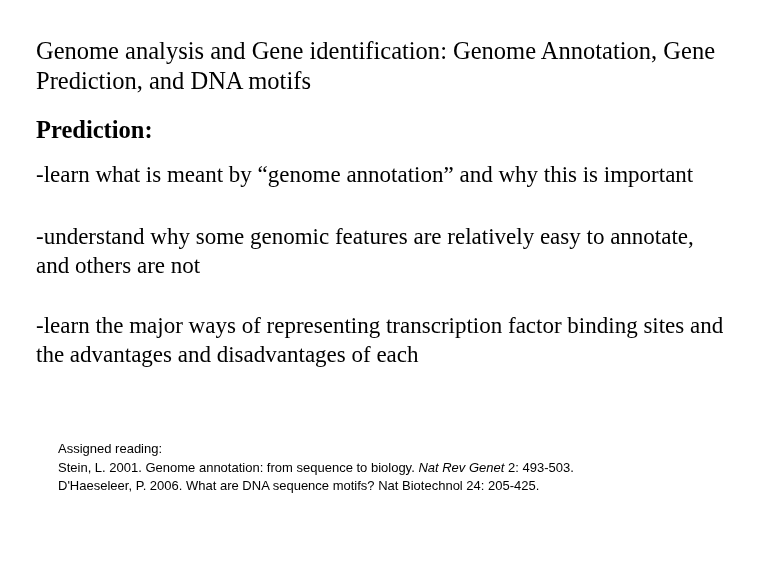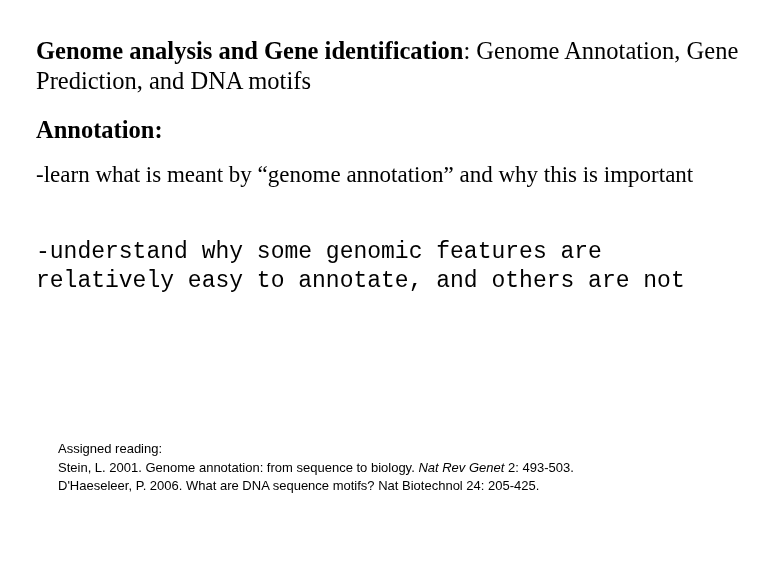--- a/index.html
+++ b/index.html
@@ -34,7 +34,7 @@
     text-align: left;
   }
   .title-bold {
-    font-weight: bold;
+    font-weight: normal;
     margin-top: 12px;
   }
   .title-rest {

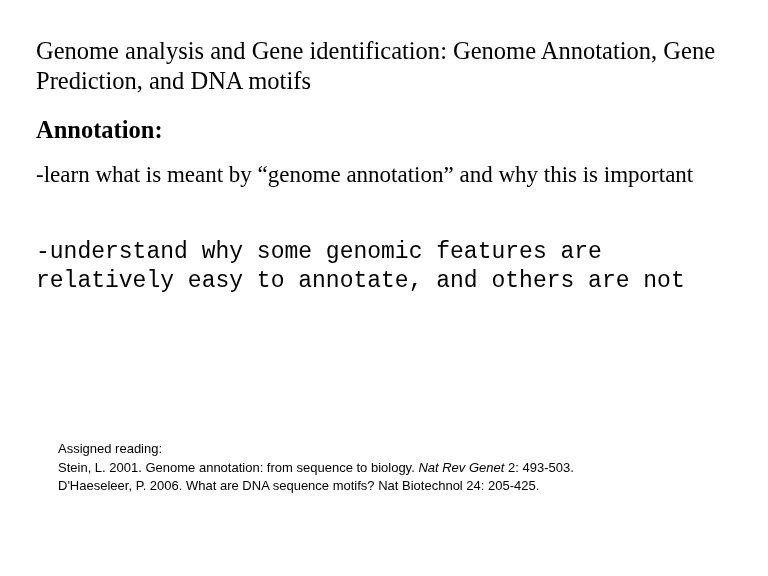--- a/index.html
+++ b/index.html
@@ -92,7 +92,7 @@
     <span class="title-bold">Genome analysis and Gene identification</span><span class="title-rest">: Genome Annotation, Gene Prediction, and DNA motifs</span>
   </div>
 
-  <div class="objectives-heading">Annotation:</div>
+  <div class="objectives-heading">Prediction:</div>
 
   <div class="bullet bullet-1">-learn what is meant by “genome annotation” and why this is important</div>
 

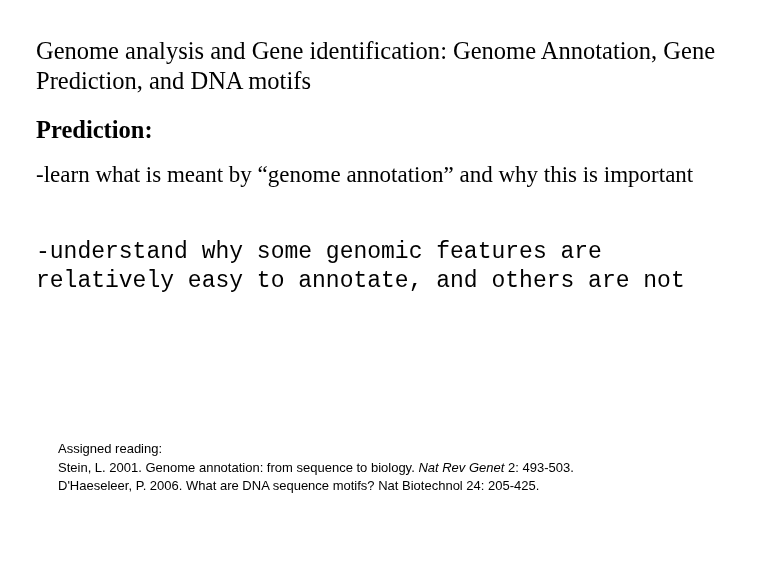--- a/index.html
+++ b/index.html
@@ -62,7 +62,7 @@
     text-align: left;
   }
   .bullet-1 { top: 161px; }
-  .bullet-2 { top: 238px; font-family: Liberation Mono, monospace; }
+  .bullet-2 { top: 223px; }
   .bullet-3 { top: 312px; }
 
   

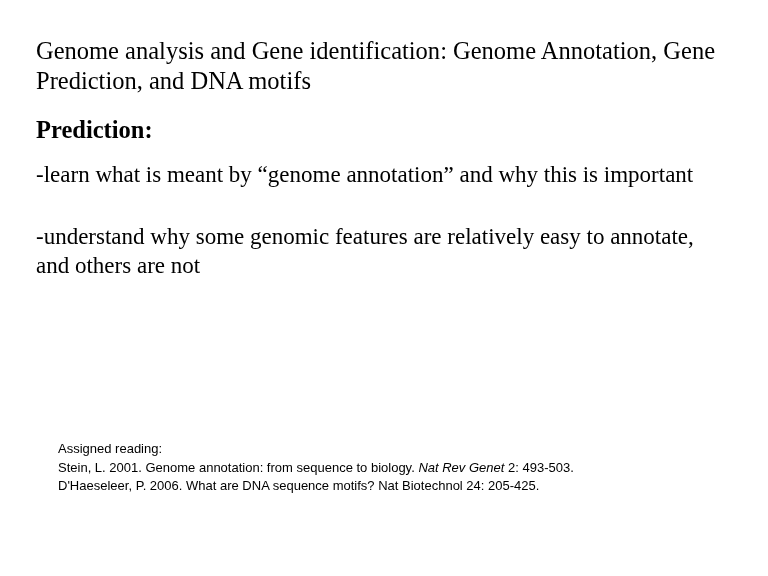--- a/index.html
+++ b/index.html
@@ -98,6 +98,7 @@
 
   <div class="bullet bullet-2">-understand why some genomic features are relatively easy to annotate, and others are not</div>
 
+  <div class="bullet bullet-3">-learn the major ways of representing transcription factor binding sites and the advantages and disadvantages of each</div>
 
   <div class="footnote">
     <div class="footnote-line">Assigned reading:</div>

